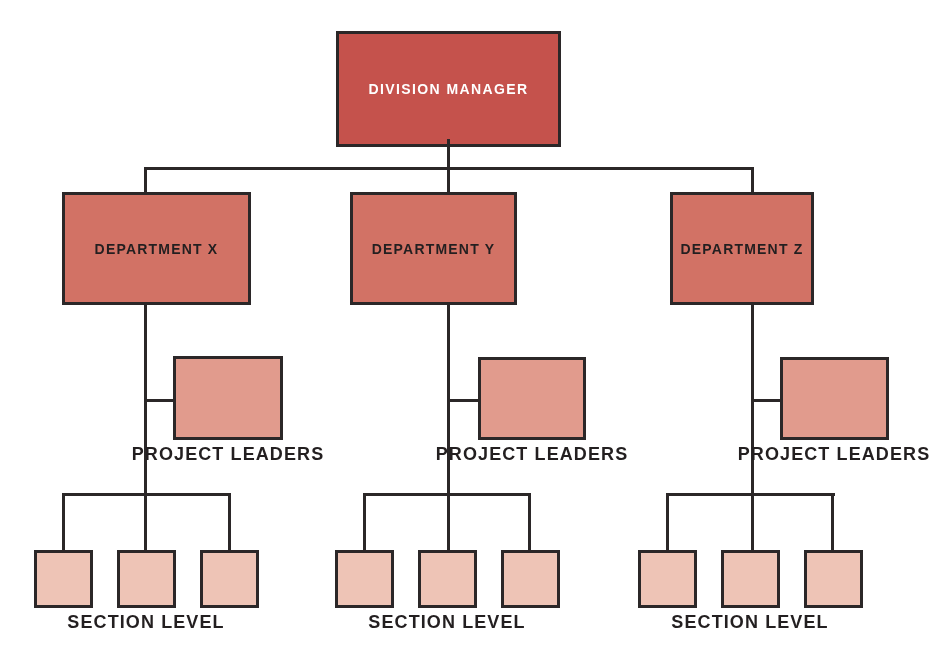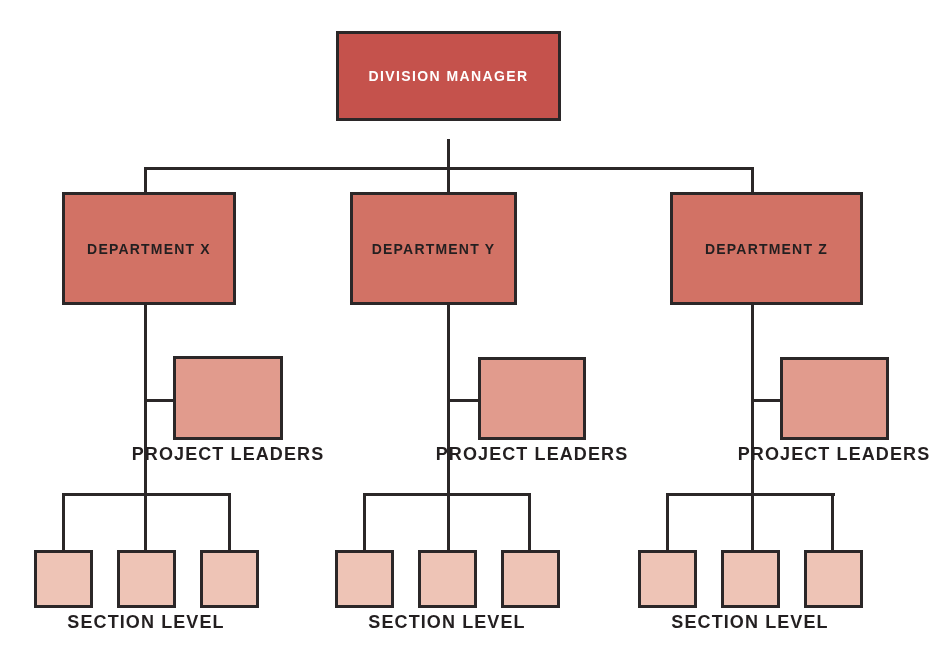--- a/index.html
+++ b/index.html
@@ -37,7 +37,7 @@
 
 <div class="stage">
 
-  <div class="box box-division" style="left:336px;top:31px;width:225px;height:90px">
+  <div class="box box-division" style="left:336px;top:31px;width:225px;height:116px">
     <span>DIVISION MANAGER</span>
   </div>
 

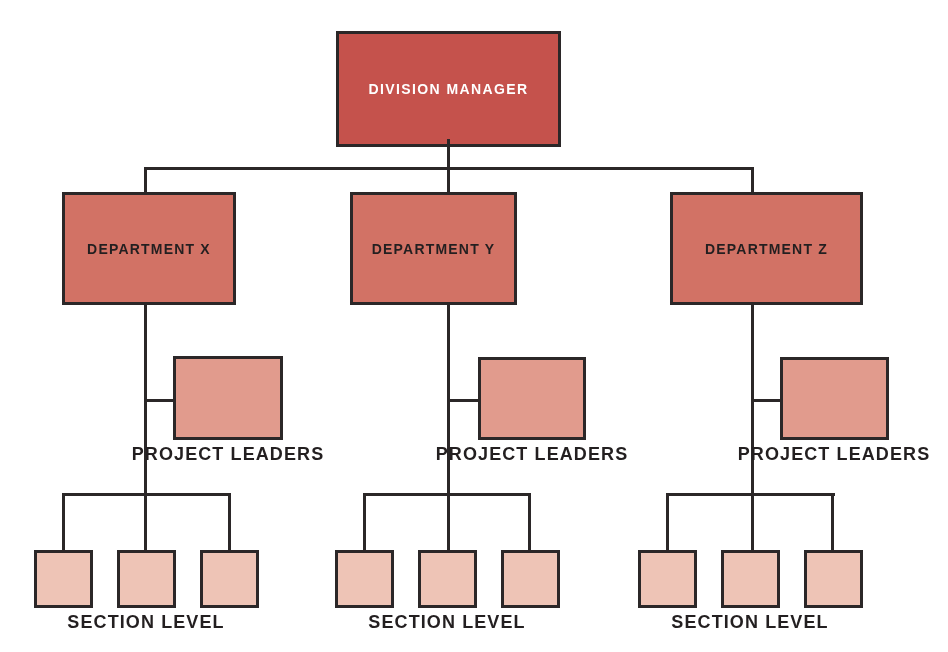--- a/index.html
+++ b/index.html
@@ -47,7 +47,7 @@
   <div class="line" style="left:447px;top:167px;width:3px;height:27px"></div>
   <div class="line" style="left:751px;top:167px;width:3px;height:27px"></div>
 
-  <div class="box box-department" style="left:62px;top:192px;width:174px;height:113px">
+  <div class="box box-department" style="left:62px;top:192px;width:189px;height:113px">
     <span>DEPARTMENT X</span>
   </div>
   <div class="line" style="left:144px;top:305px;width:3px;height:245px"></div>

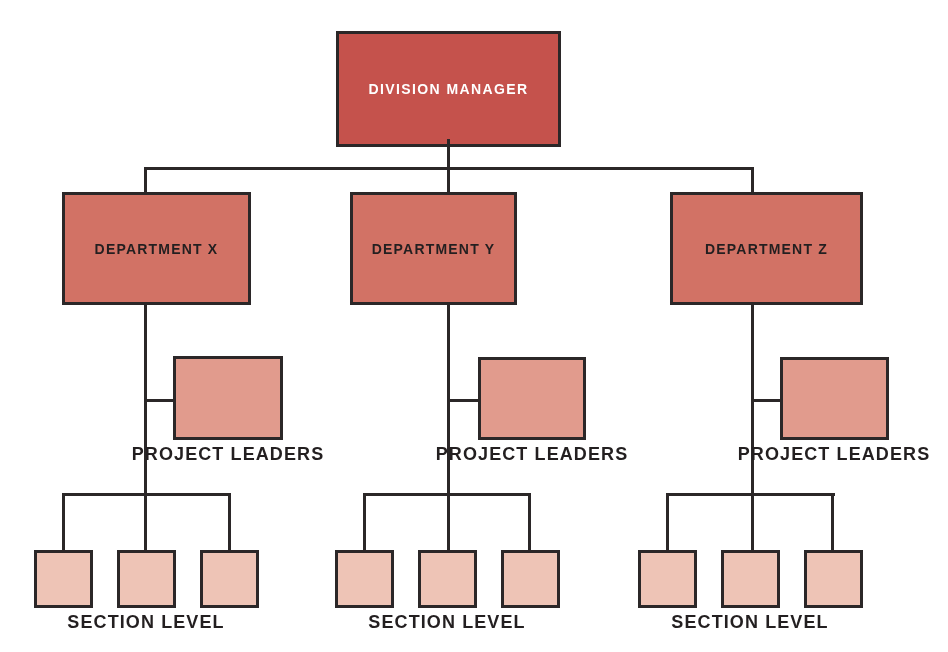--- a/index.html
+++ b/index.html
@@ -77,7 +77,7 @@
   <div class="box box-section" style="left:501px;top:550px;width:59px;height:58px"></div>
   <div class="lbl" style="left:347px;top:612px;width:200px">SECTION LEVEL</div>
 
-  <div class="box box-department" style="left:670px;top:192px;width:193px;height:113px">
+  <div class="box box-department" style="left:670px;top:192px;width:144px;height:113px">
     <span>DEPARTMENT Z</span>
   </div>
   <div class="line" style="left:751px;top:305px;width:3px;height:245px"></div>

